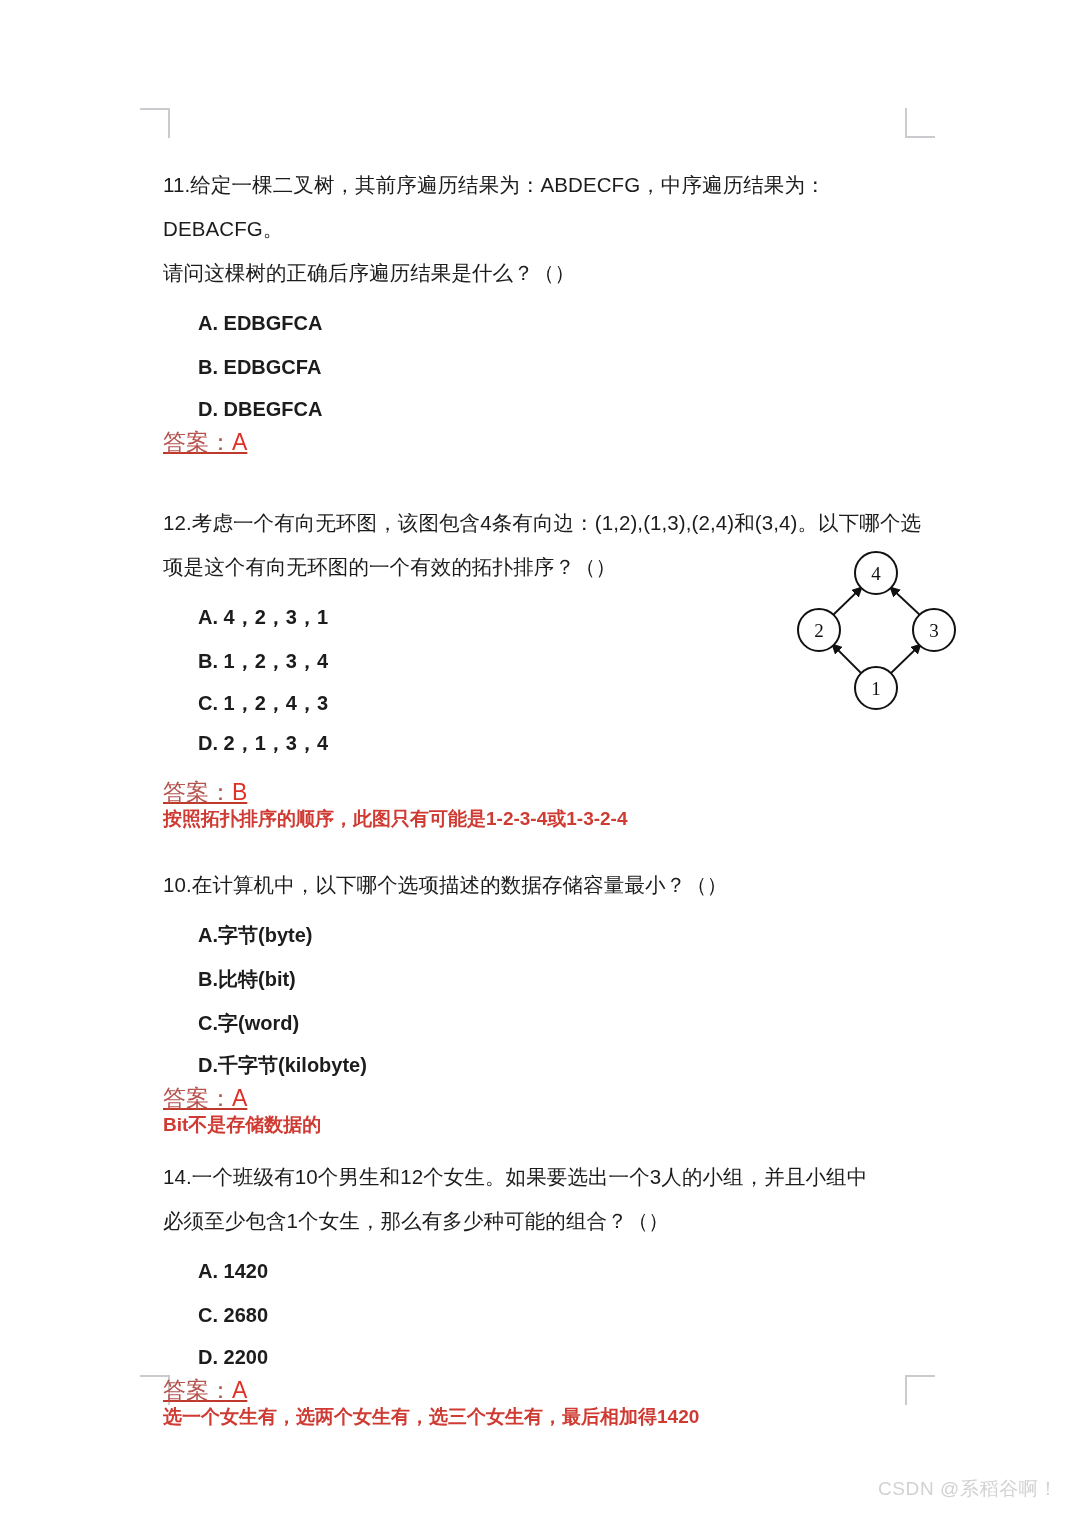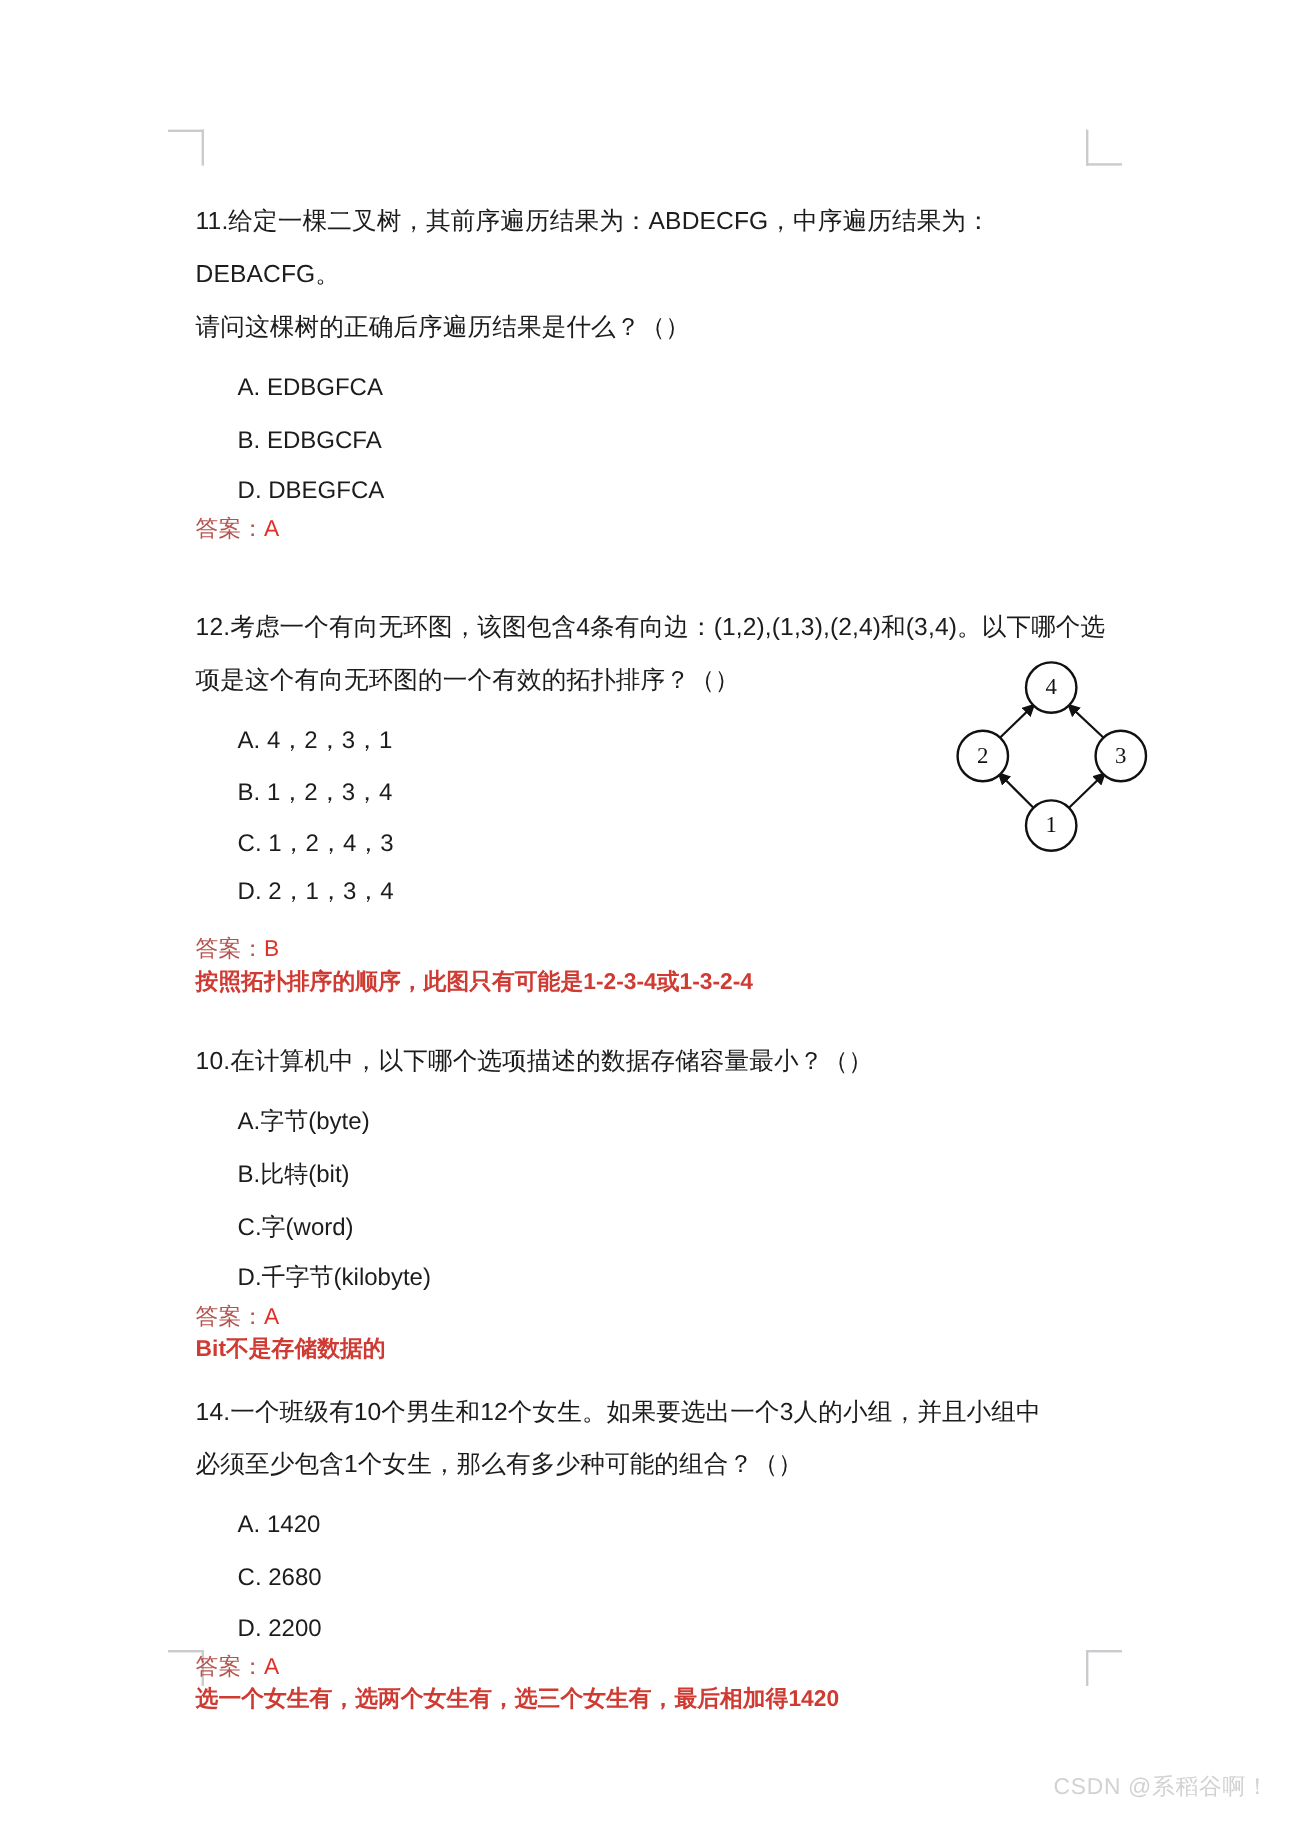--- a/index.html
+++ b/index.html
@@ -77,6 +77,7 @@
     color: #1c1c1c;
     padding-left: 35px;
     white-space: pre;
+    font-weight: bold;
   }
   .option.tight { line-height: 40px; }
 

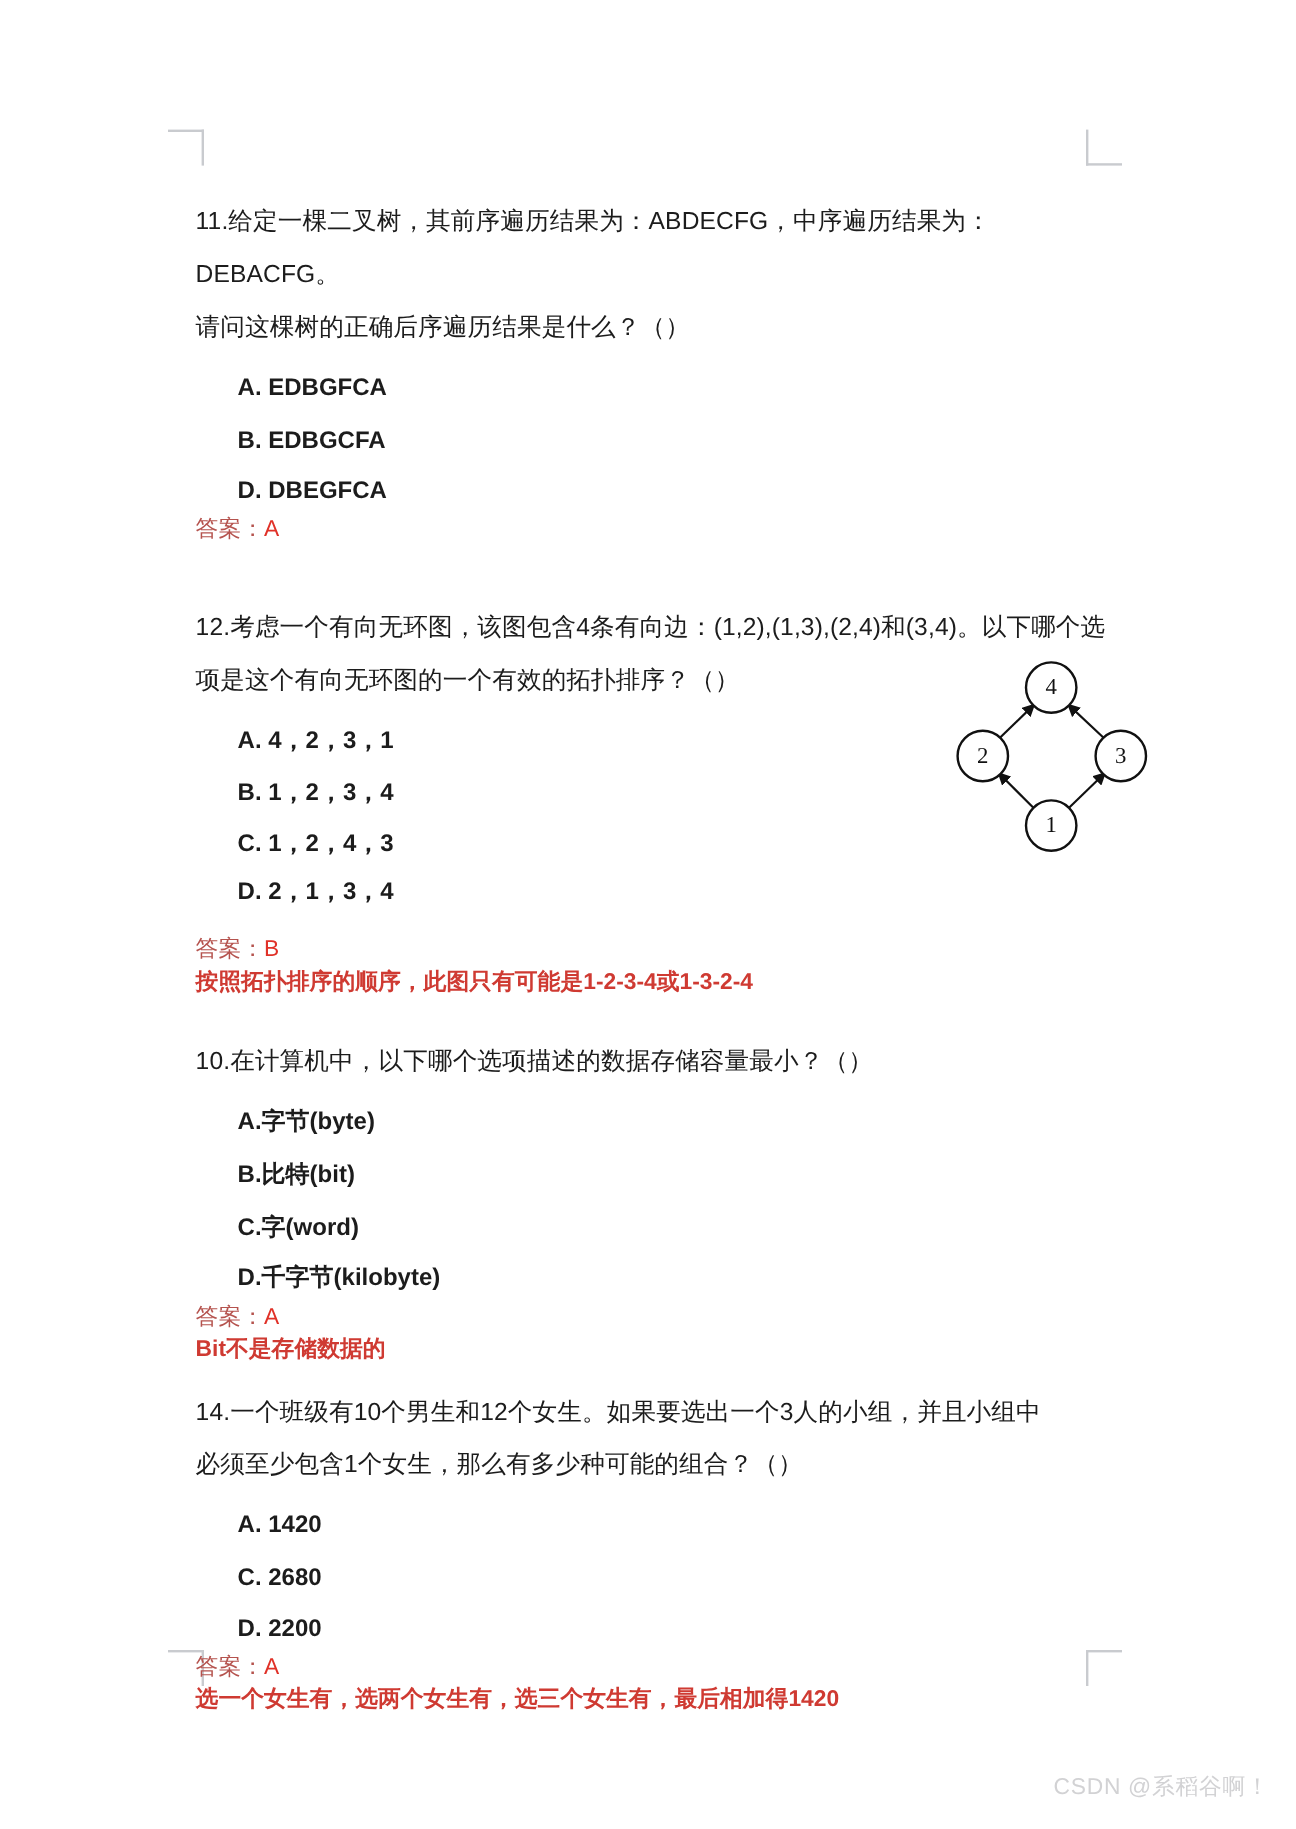--- a/index.html
+++ b/index.html
@@ -82,10 +82,11 @@
   .option.tight { line-height: 40px; }
 
   .answer-line {
-    font-size: 19px;
+    font-size: 23px;
     line-height: 26px;
     color: #c0392b;
     white-space: pre;
+    text-decoration: underline;
   }
   .answer-label {
     color: #b5534e;

